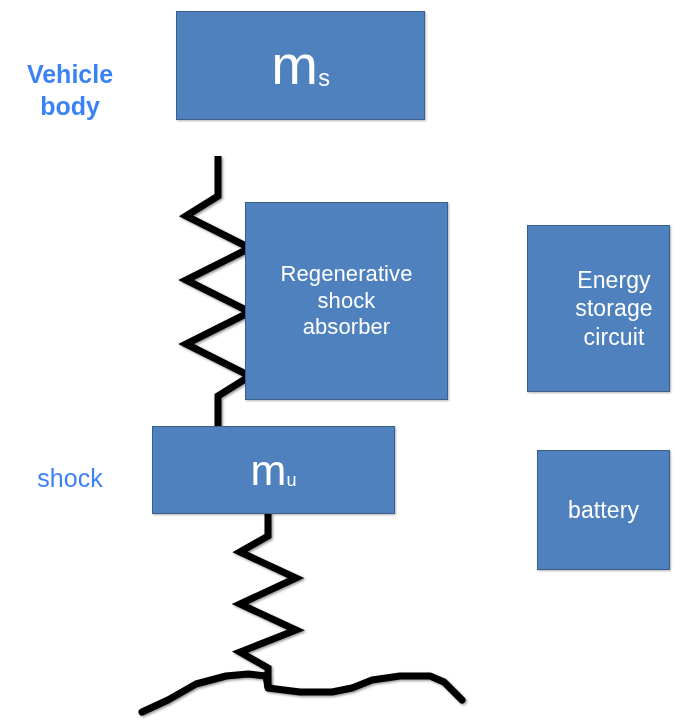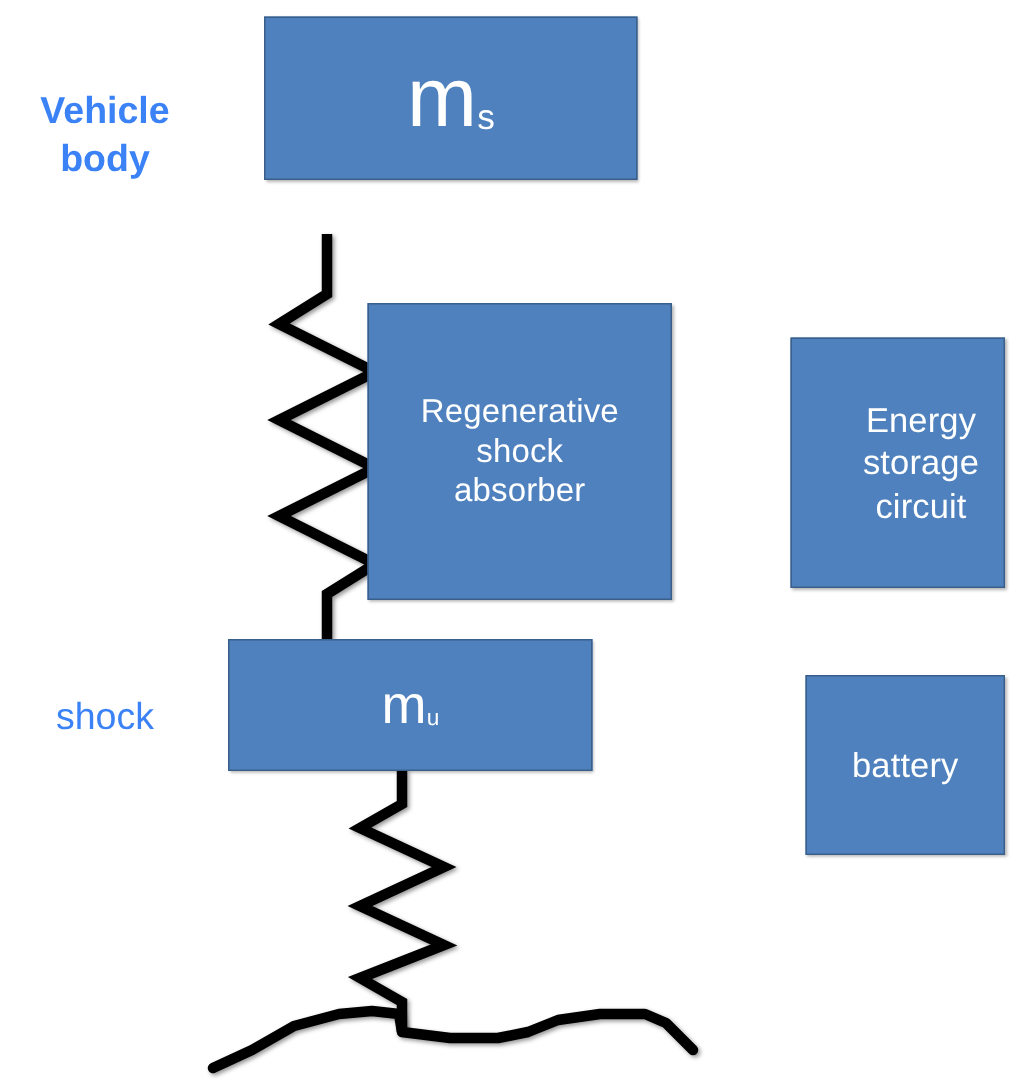--- a/index.html
+++ b/index.html
@@ -52,7 +52,7 @@
   }
   #box-unsprung-mass {
     left: 152px; top: 426px; width: 243px; height: 88px;
-    font-size: 36px;
+    font-size: 43px;
   }
   #box-shock-absorber {
     left: 245px; top: 202px; width: 203px; height: 198px;

